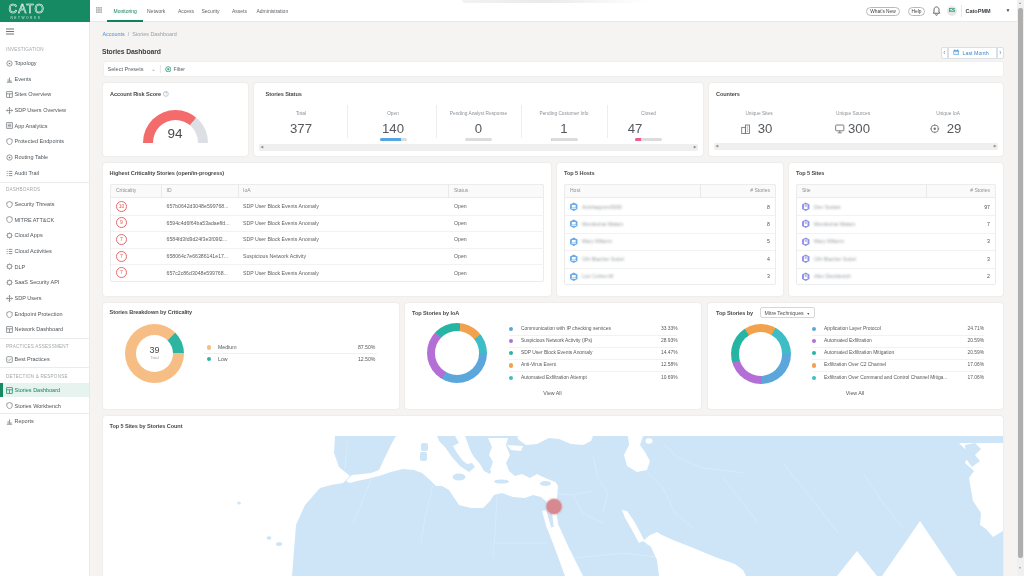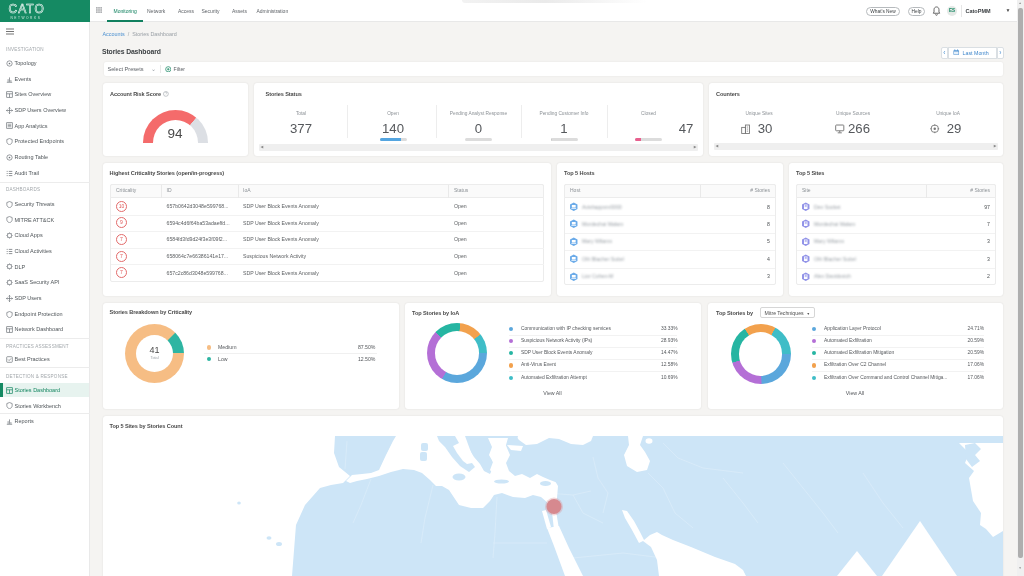--- a/index.html
+++ b/index.html
@@ -104,7 +104,7 @@
       <div style="position:absolute;left:0;top:0;height:3.2px;width:0.5px;background:#c9c9c9;"></div>
     </div>
 <div class="t" style="left:648.5px;top:111px;font-size:4.8px;color:#8c9196;font-weight:400;transform:translateX(-50%);">Closed</div>
-<div class="t" style="left:686px;top:120.8px;font-size:13.2px;color:#55585c;font-weight:400;transform:translateX(-50%);">47</div>
+<div class="t" style="left:635px;top:120.8px;font-size:13.2px;color:#55585c;font-weight:400;transform:translateX(-50%);">47</div>
 <div class="a" style="left:635.0px;top:137.8px;width:27px;height:3.2px;border-radius:2px;background:#dcdcdc;overflow:hidden;">
       <div style="position:absolute;left:0;top:0;height:3.2px;width:5.7px;background:#e85f8e;"></div>
     </div>

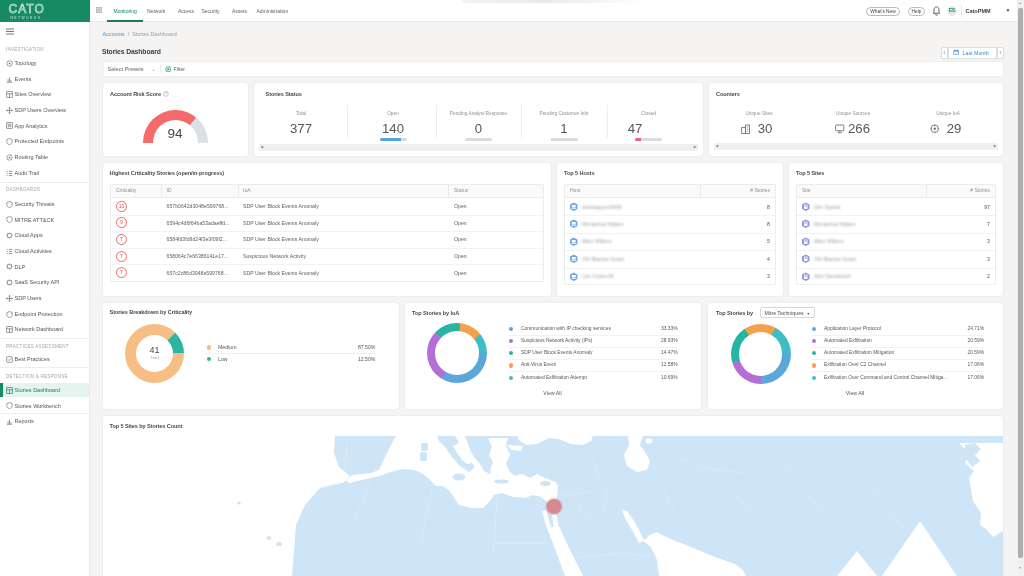--- a/index.html
+++ b/index.html
@@ -126,7 +126,7 @@
       <path d="M8.5 4.5h2M8.5 7.5h2M8.5 10.5h2" stroke="#777" stroke-width="1.1"></path>
     </svg>
 <div class="t" style="left:853px;top:111px;font-size:4.8px;color:#8c9196;font-weight:400;transform:translateX(-50%);">Unique Sources</div>
-<div class="t" style="left:859px;top:120.8px;font-size:13.2px;color:#55585c;font-weight:400;transform:translateX(-50%);">266</div>
+<div class="t" style="left:859px;top:120.8px;font-size:13.2px;color:#55585c;font-weight:400;transform:translateX(-50%);">300</div>
 <svg class="a" style="left:835px;top:124px" width="9.5" height="9.5" viewBox="0 0 14 14">
       <rect x="1" y="1.5" width="12" height="8.5" rx="1" fill="none" stroke="#777" stroke-width="1.4"></rect>
       <path d="M7 10v2.5M4 13h6" stroke="#777" stroke-width="1.4"></path>

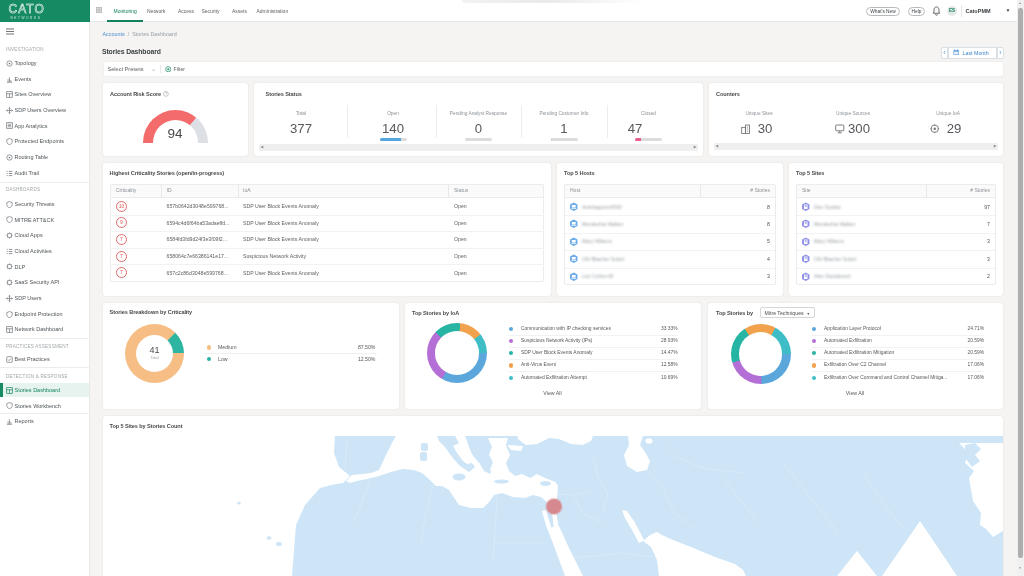--- a/index.html
+++ b/index.html
@@ -278,7 +278,7 @@
 <div class="t" style="left:109.5px;top:309.3px;font-size:5.6px;color:#4a4a4a;font-weight:700;letter-spacing:-0.1px;">Stories Breakdown by Criticality</div>
 <div class="a" style="left:125.0px;top:324.0px;width:59.0px;height:59.0px;border-radius:50%;background:conic-gradient(from 90deg, #f6bd84 0deg 314.6deg, #2eb5a2 315.4deg 360deg);"></div>
 <div class="a" style="left:135.7px;top:334.7px;width:37.6px;height:37.6px;border-radius:50%;background:#fff;"></div>
-<div class="t" style="left:154.5px;top:344.5px;font-size:9px;color:#4a4a4a;font-weight:400;transform:translateX(-50%);">41</div>
+<div class="t" style="left:154.5px;top:344.5px;font-size:9px;color:#4a4a4a;font-weight:400;transform:translateX(-50%);">39</div>
 <div class="t" style="left:154.5px;top:355.5px;font-size:3.8px;color:#9aa0a6;font-weight:400;transform:translateX(-50%);">Total</div>
 <div class="a" style="left:206.7px;top:345.4px;width:4.4px;height:4.4px;border-radius:50%;background:#f6bd84;"></div>
 <div class="t" style="left:218px;top:344.40000000000003px;font-size:5.2px;color:#55585c;font-weight:400;">Medium</div>

